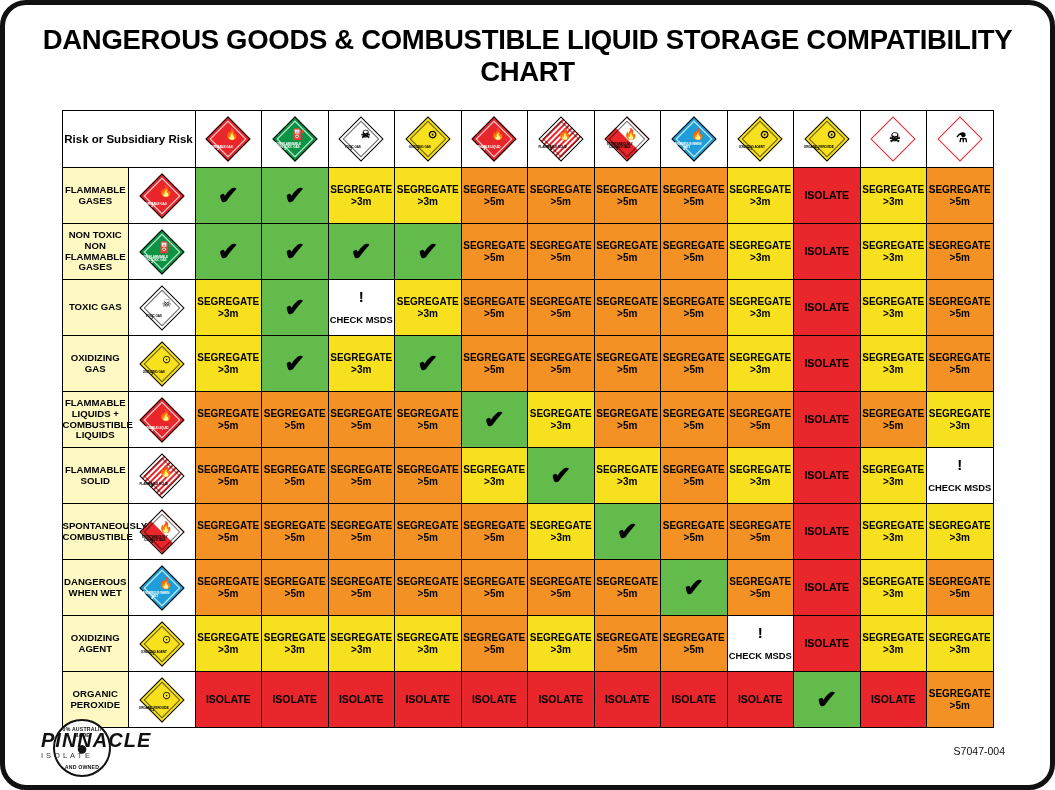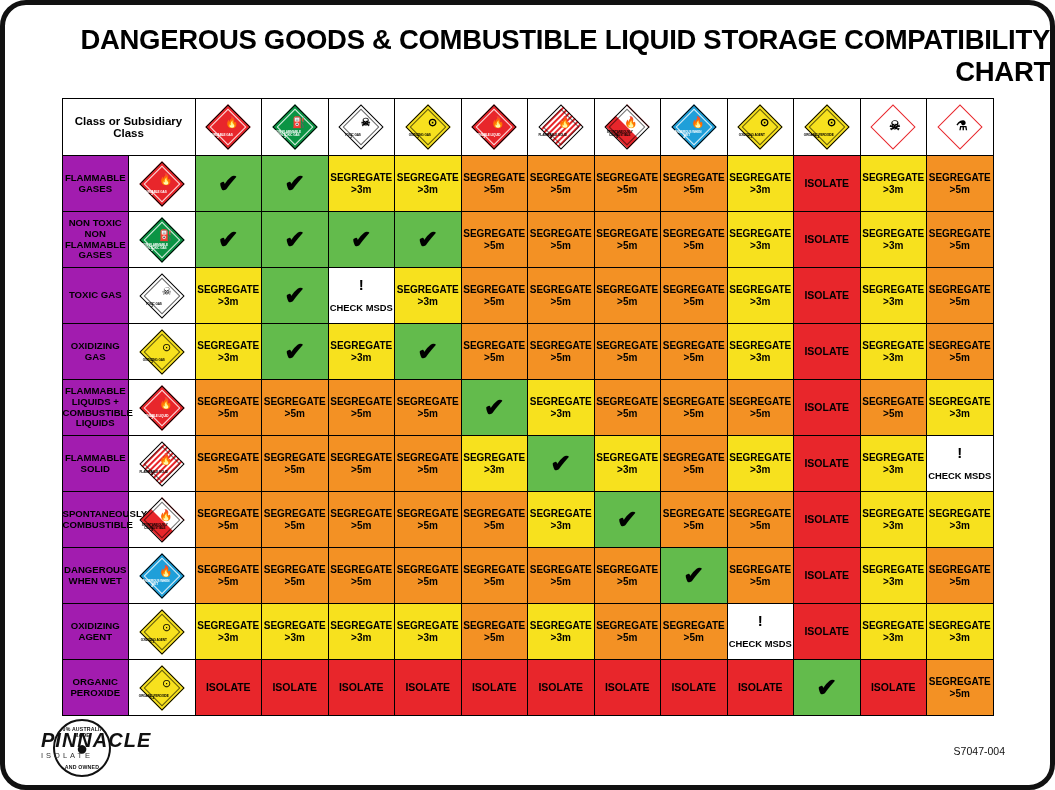--- a/index.html
+++ b/index.html
@@ -21,12 +21,12 @@
     overflow: hidden;
   }
   .title {
-    text-align: right;
+    text-align: center;
     font-size: 27.5px;
     font-weight: bold;
     letter-spacing: -0.3px;
     color: #000000;
-    margin: 19px 0 10px 0;
+    margin: 19px 0 22px 0;
     font-family: "Liberation Sans", sans-serif;
   }
   table.chart {

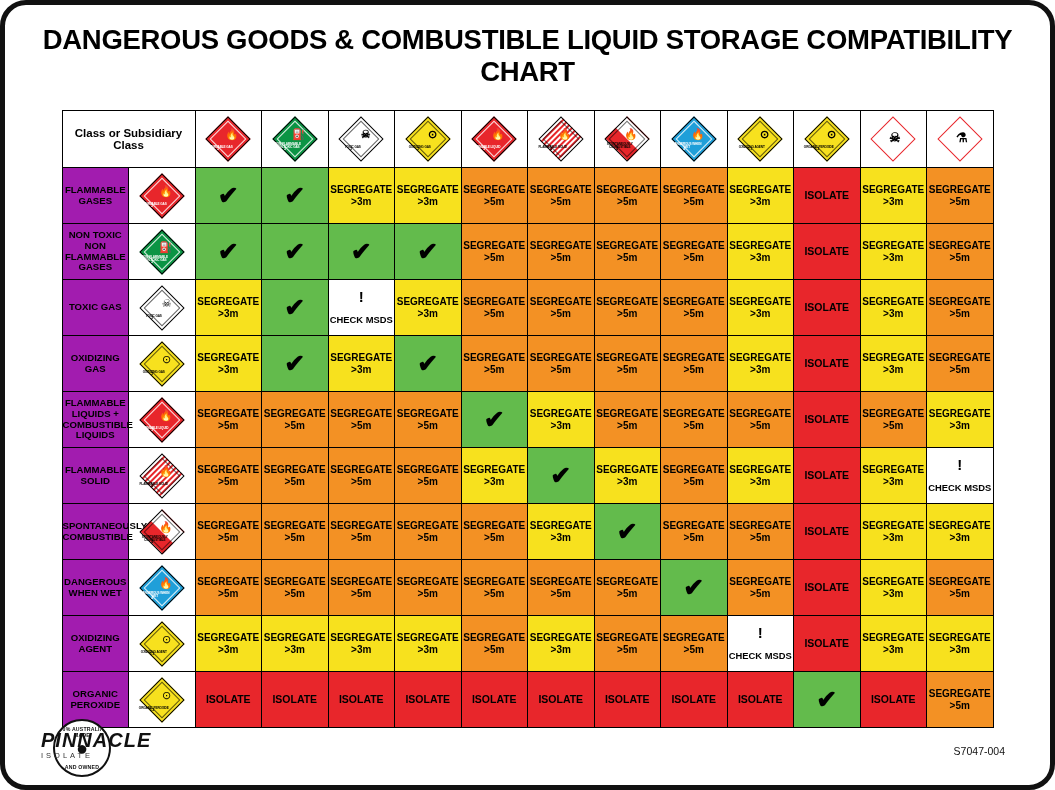--- a/index.html
+++ b/index.html
@@ -267,7 +267,7 @@
   <table class="chart">
     <thead>
       <tr>
-        <th class="hdr-corner" colspan="2">Class or Subsidiary Class</th>
+        <th class="hdr-corner" colspan="2">Risk or Subsidiary Risk</th>
 
       <th class="hdr-cell">
             <div class="dmd-wrap">

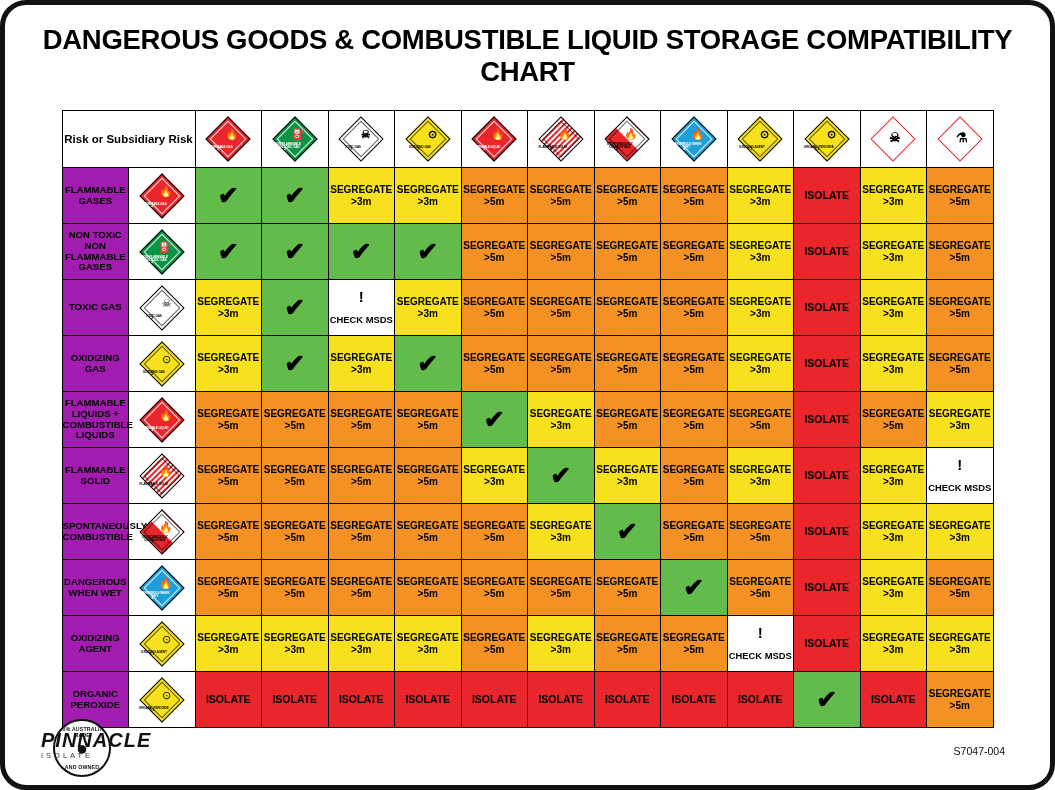--- a/index.html
+++ b/index.html
@@ -63,7 +63,7 @@
     font-size: 9.6px;
     font-weight: bold;
     line-height: 1.12;
-    background: #a21caf;
+    background: #fef9c3;
     color: #000;
     padding: 2px 1px;
   }

